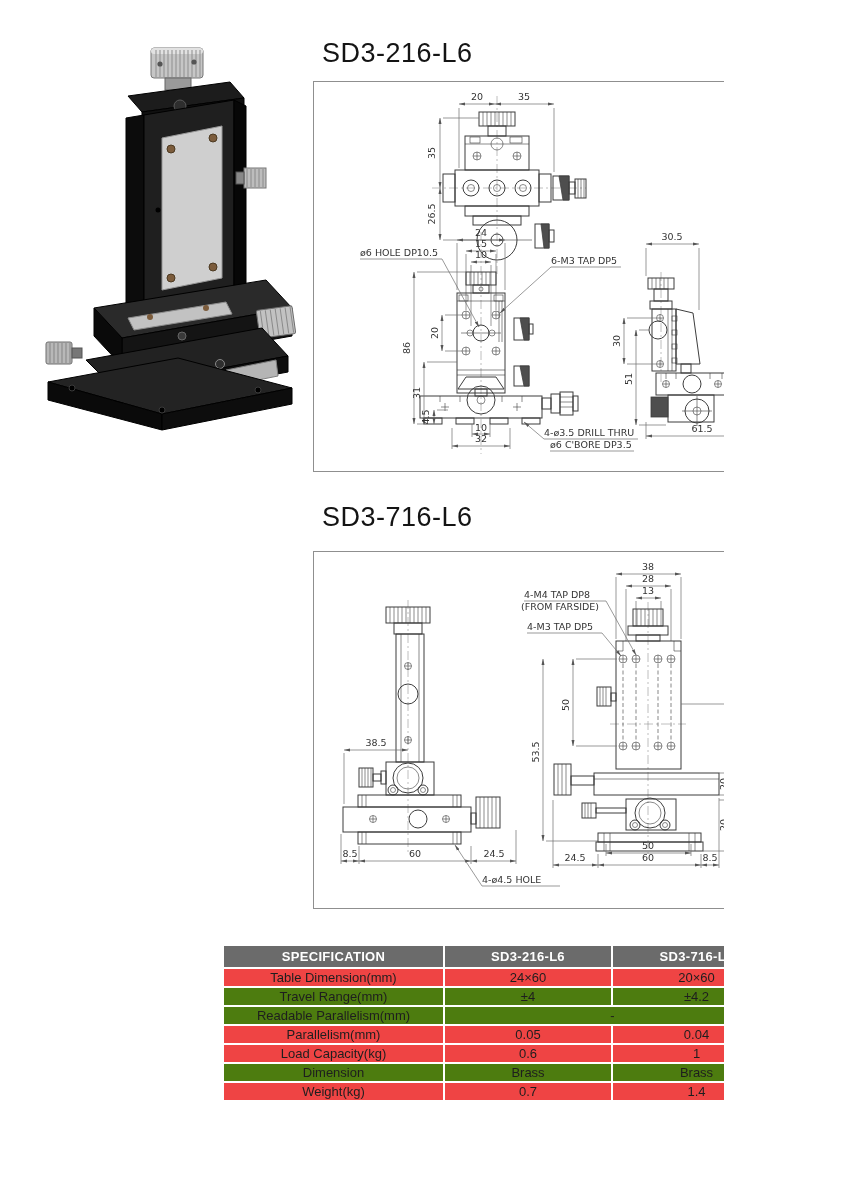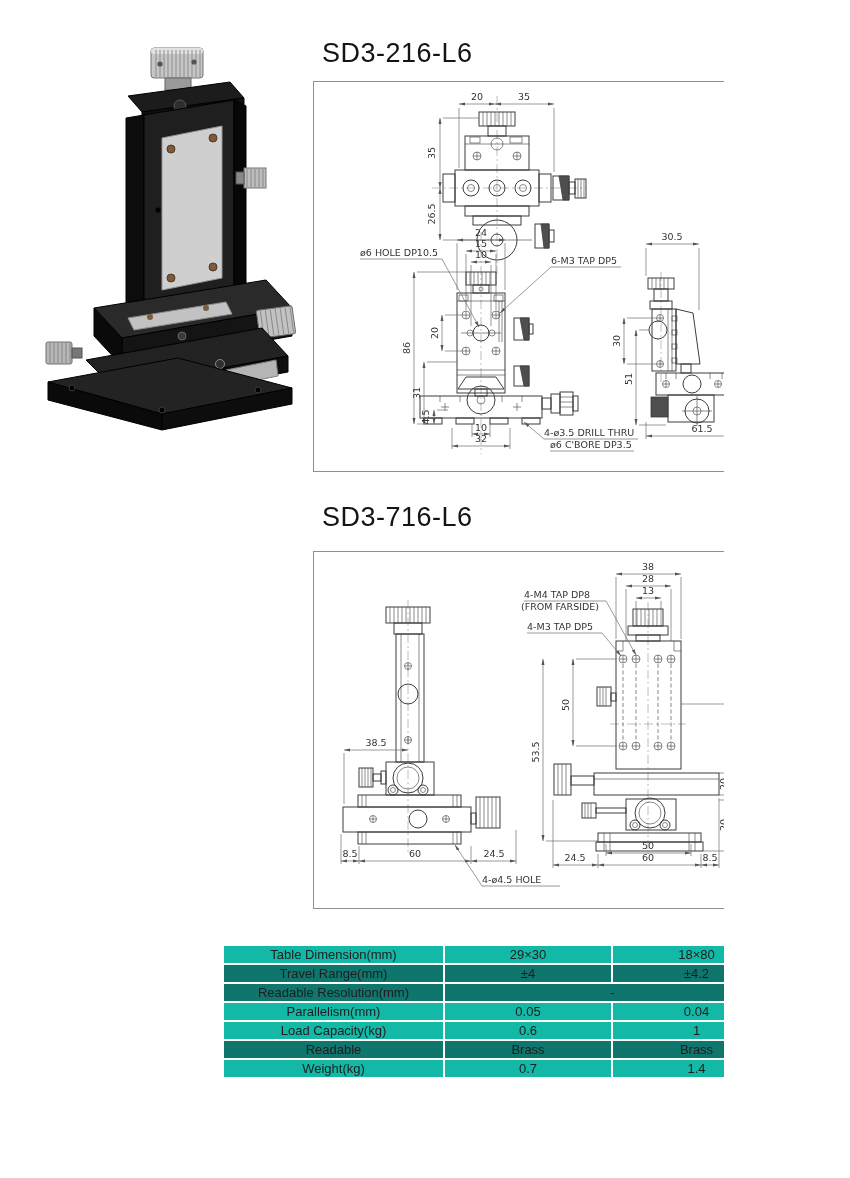--- a/index.html
+++ b/index.html
@@ -477,6 +477,11 @@
         <col style="width:167px">
       </colgroup>
     <tbody>
+        <tr>
+      <th>SPECIFICATION</th>
+      <th>SD3-216-L6</th>
+      <th>SD3-716-L6</th>
+    </tr>
     <tr class="a">
       <td>Table Dimension(mm)</td>
       <td>29×30</td>

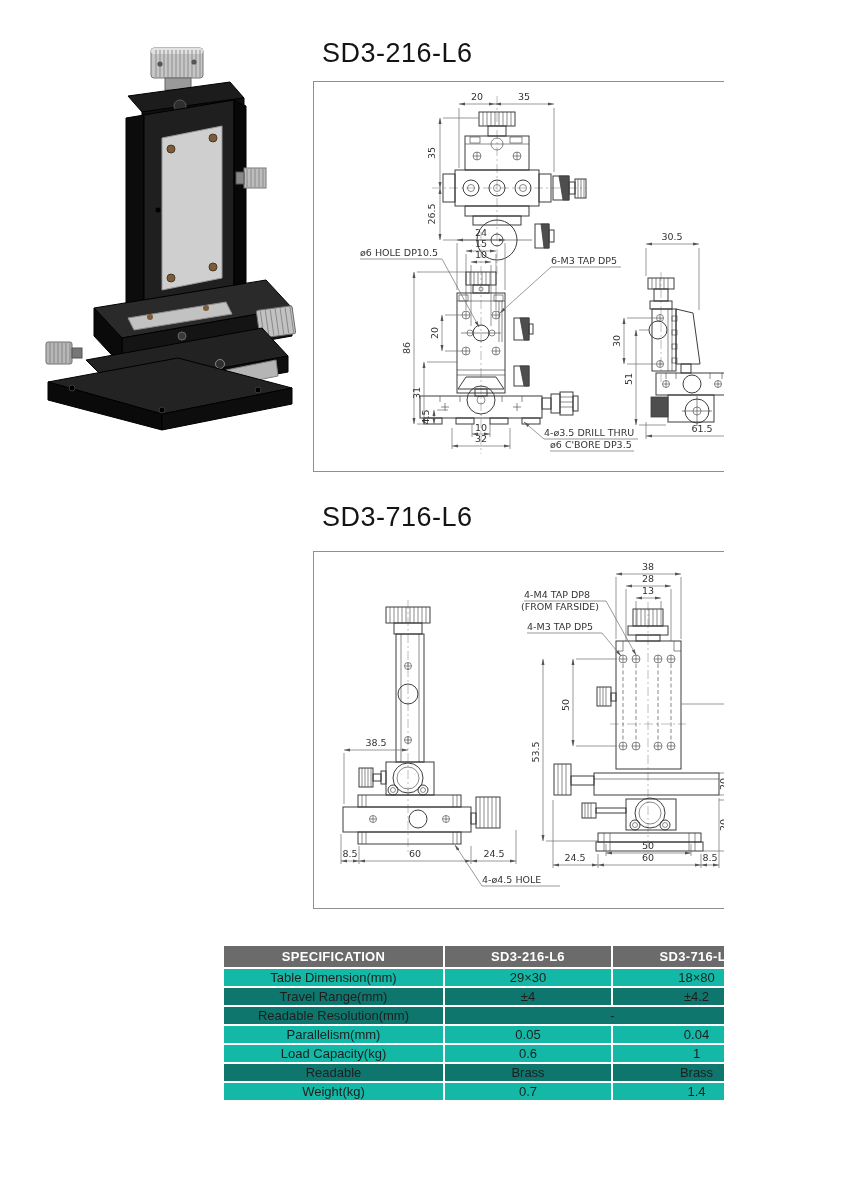--- a/index.html
+++ b/index.html
@@ -22,7 +22,7 @@
   .spec{position:absolute;left:222px;top:944px;width:560px;border-collapse:separate;border-spacing:2px;background:#fff;table-layout:fixed}
   .spec th{background:#6b6b6b;color:#fff;font:bold 13px "Liberation Sans",sans-serif;height:21px;text-align:center;padding:0;letter-spacing:.3px}
   .spec td{font:13px "Liberation Sans",sans-serif;color:#1e1e1e;height:17px;text-align:center;padding:0}
-  .spec tr.a td{background:#14b8a6}
+  .spec tr.a td{background:#ef4444}
   .spec tr.b td{background:#0f766e}
 </style>
 </head>

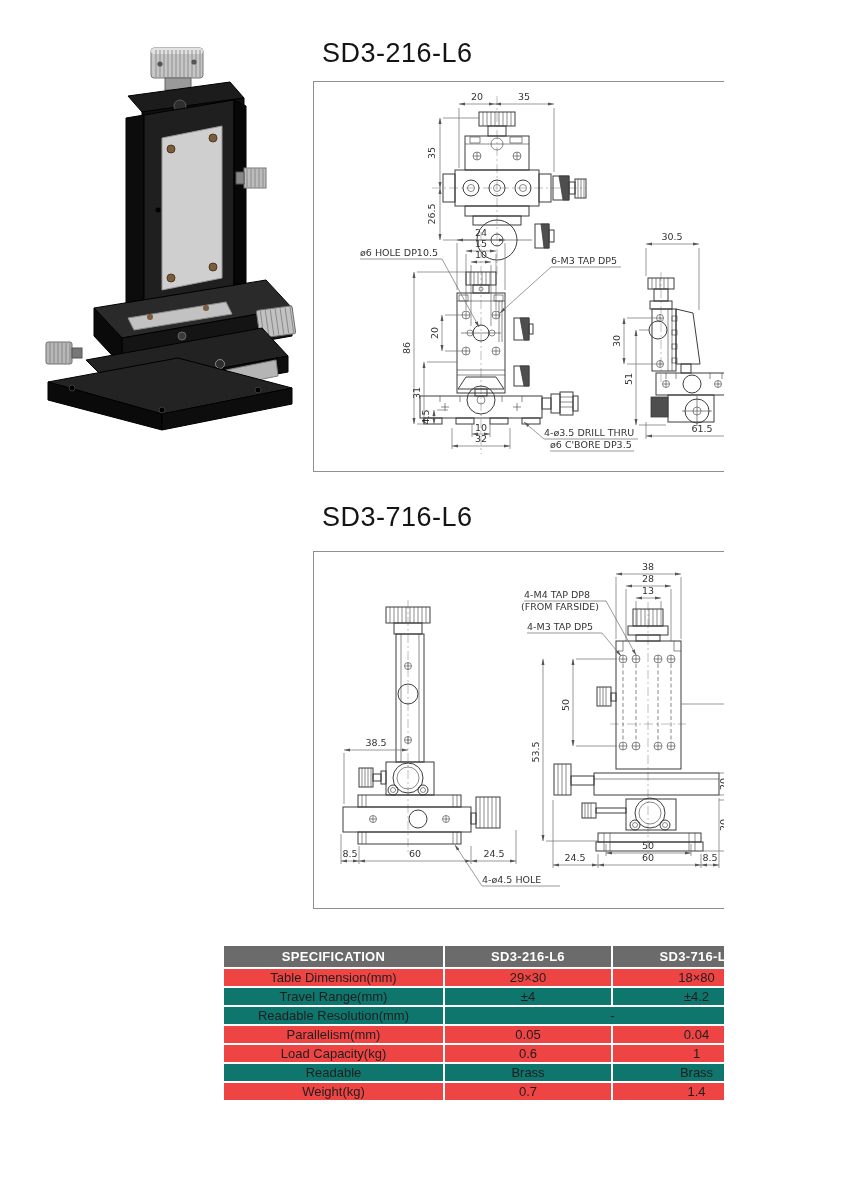--- a/index.html
+++ b/index.html
@@ -484,7 +484,7 @@
     </tr>
     <tr class="a">
       <td>Table Dimension(mm)</td>
-      <td>29×30</td>
+      <td>24×60</td>
       <td>18×80</td>
     </tr>
     <tr class="b">

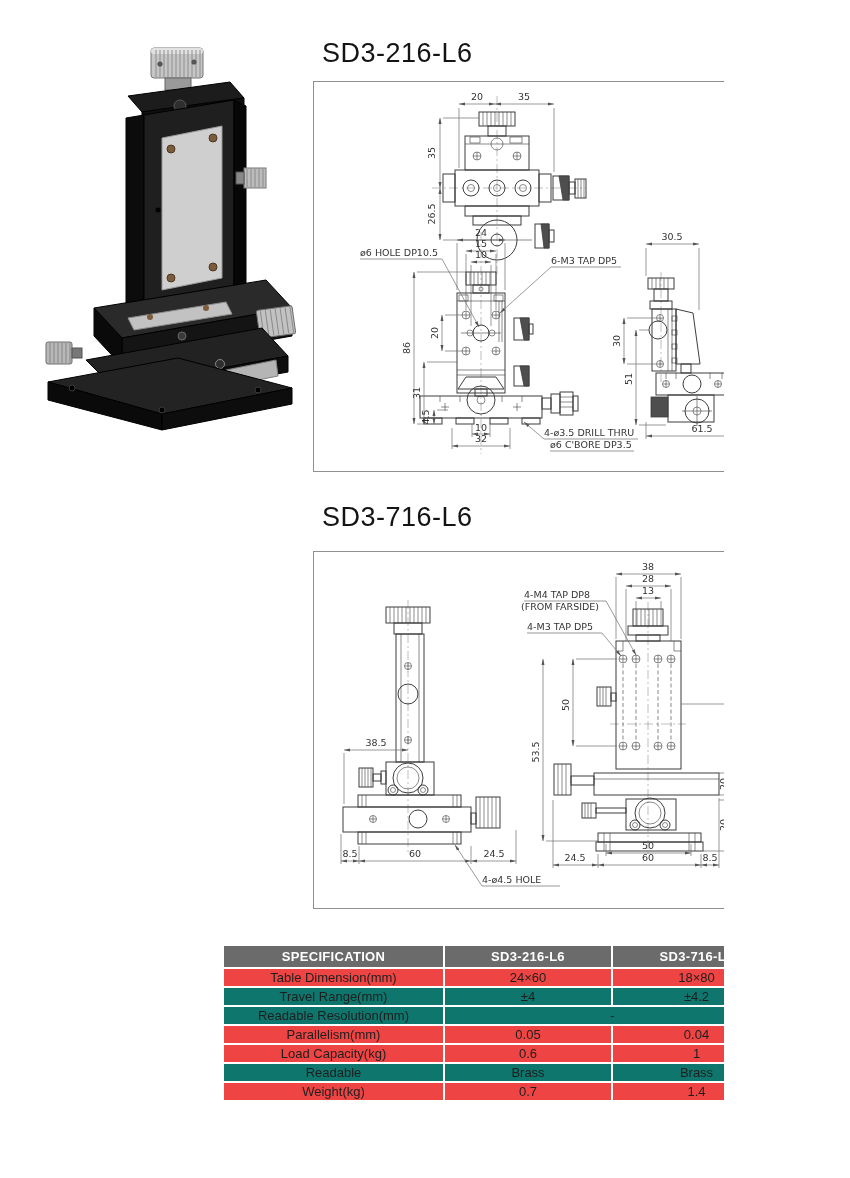--- a/index.html
+++ b/index.html
@@ -485,7 +485,7 @@
     <tr class="a">
       <td>Table Dimension(mm)</td>
       <td>24×60</td>
-      <td>18×80</td>
+      <td>20×60</td>
     </tr>
     <tr class="b">
       <td>Travel Range(mm)</td>

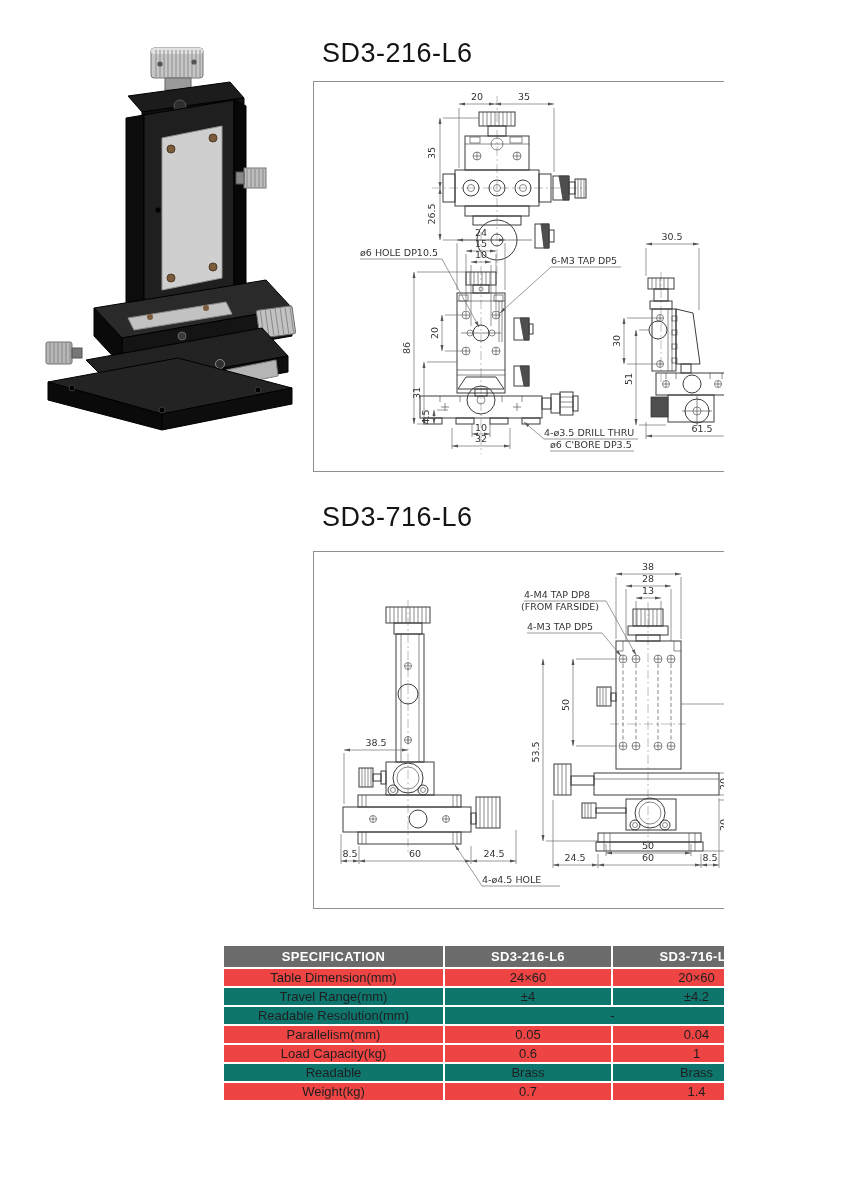--- a/index.html
+++ b/index.html
@@ -23,7 +23,7 @@
   .spec th{background:#6b6b6b;color:#fff;font:bold 13px "Liberation Sans",sans-serif;height:21px;text-align:center;padding:0;letter-spacing:.3px}
   .spec td{font:13px "Liberation Sans",sans-serif;color:#1e1e1e;height:17px;text-align:center;padding:0}
   .spec tr.a td{background:#ef4444}
-  .spec tr.b td{background:#0f766e}
+  .spec tr.b td{background:#4d7c0f}
 </style>
 </head>
 <body>

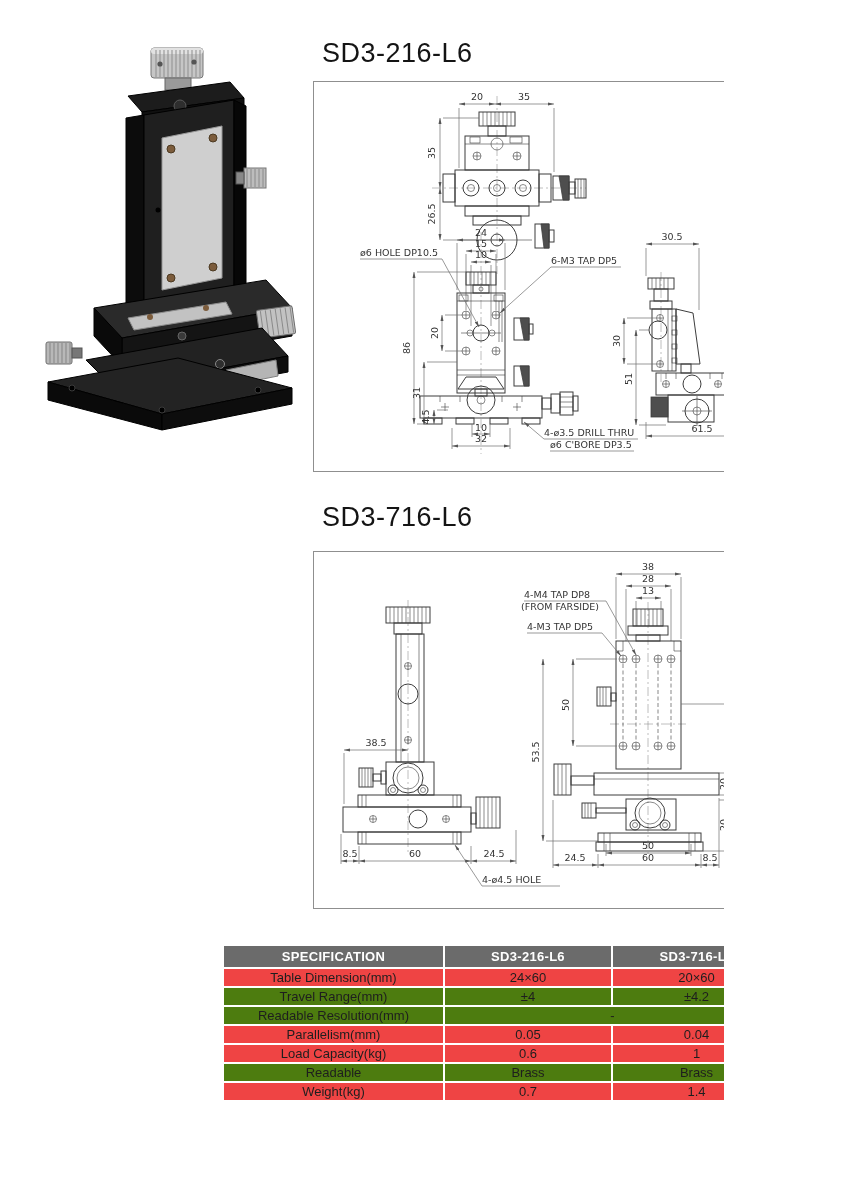--- a/index.html
+++ b/index.html
@@ -493,7 +493,7 @@
       <td>±4.2</td>
     </tr>
     <tr class="b">
-      <td>Readable Resolution(mm)</td>
+      <td>Readable Parallelism(mm)</td>
       <td colspan="2">-</td>
     </tr>
     <tr class="a">

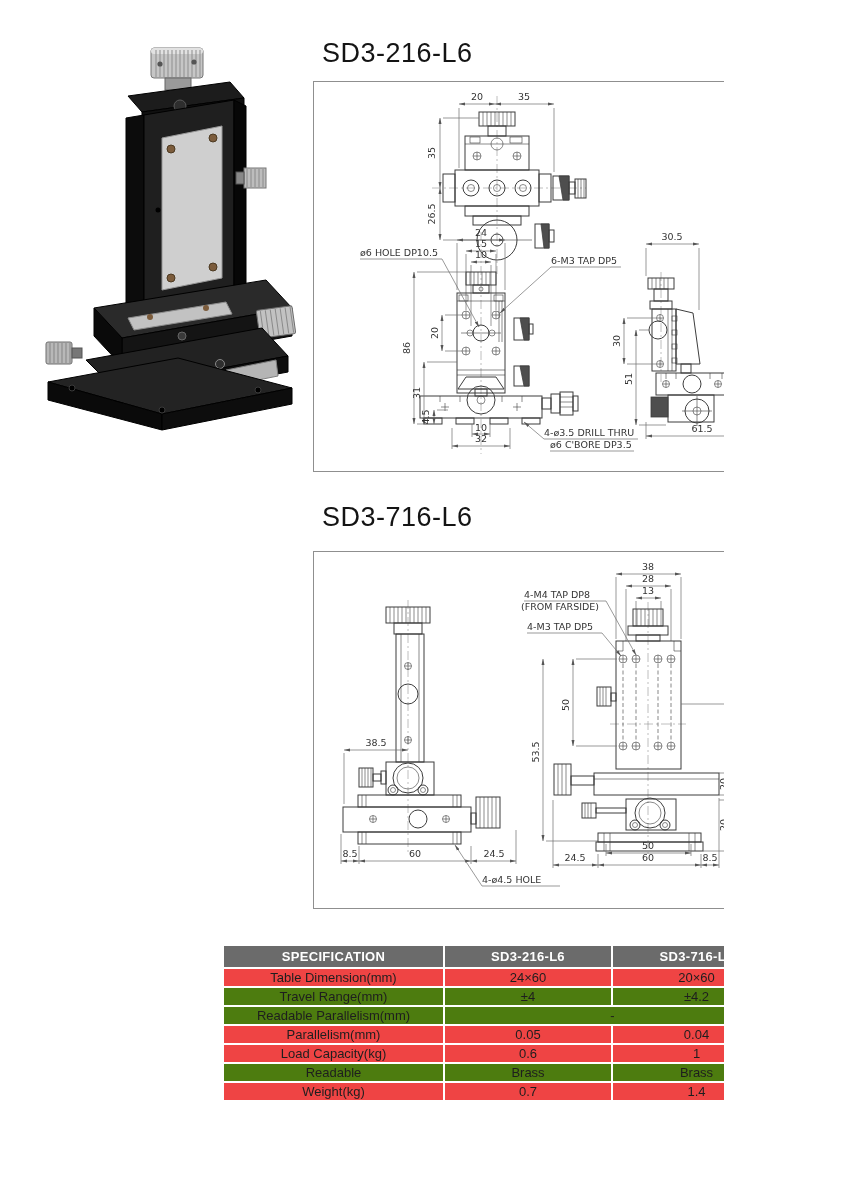--- a/index.html
+++ b/index.html
@@ -507,7 +507,7 @@
       <td>1</td>
     </tr>
     <tr class="b">
-      <td>Readable</td>
+      <td>Dimension</td>
       <td>Brass</td>
       <td>Brass</td>
     </tr>

